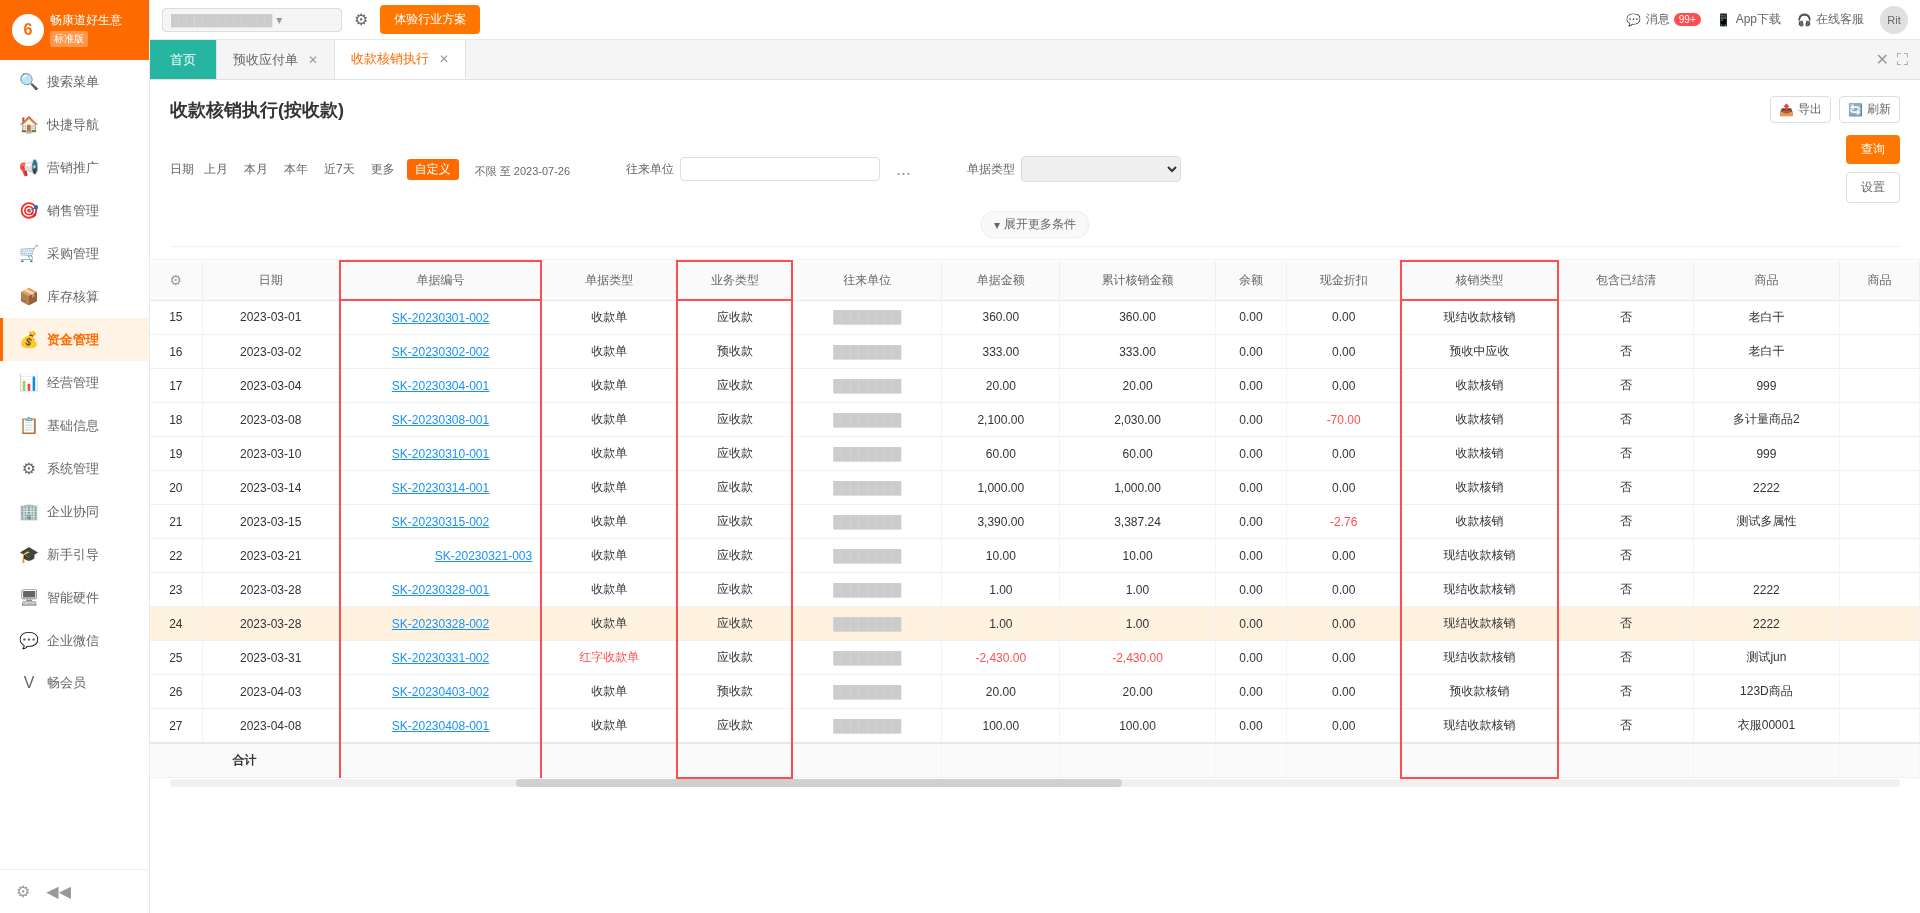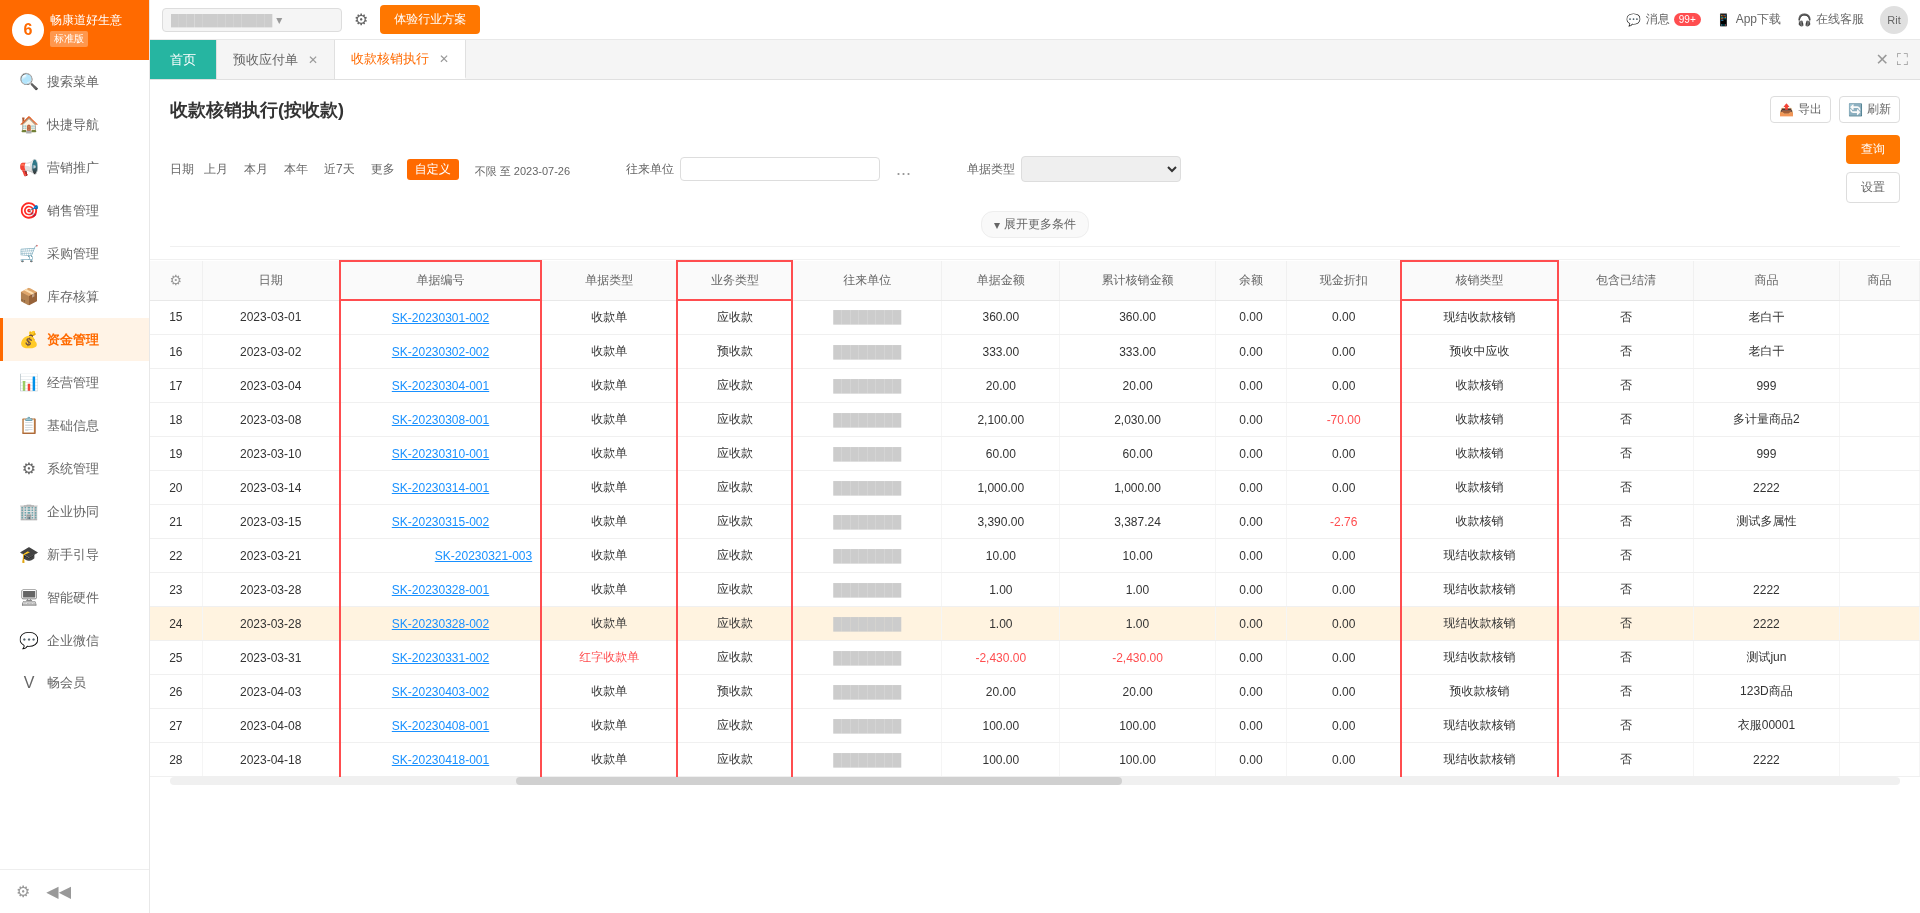--- a/index.html
+++ b/index.html
@@ -512,22 +512,6 @@
     <td>衣服00001</td>
     <td style="width:80px;"></td>
   </tr>
-              <tr>
-    <td>28</td>
-    <td>2023-04-18</td>
-    <td class="link-cell red-border-col" style="border-left:2px solid #ff4d4f; border-right:2px solid #ff4d4f;">SK-20230418-001</td>
-    <td style="">收款单</td>
-    <td style="border-left:2px solid #ff4d4f; border-right:2px solid #ff4d4f;">应收款</td>
-    <td style="color:#ccc;">████████</td>
-    <td class="">100.00</td>
-    <td class="">100.00</td>
-    <td>0.00</td>
-    <td class="">0.00</td>
-    <td style="border-left:2px solid #ff4d4f; border-right:2px solid #ff4d4f;">现结收款核销</td>
-    <td>否</td>
-    <td>2222</td>
-    <td style="width:80px;"></td>
-  </tr>
             </tbody>
         </table>
         <div class="h-scrollbar">

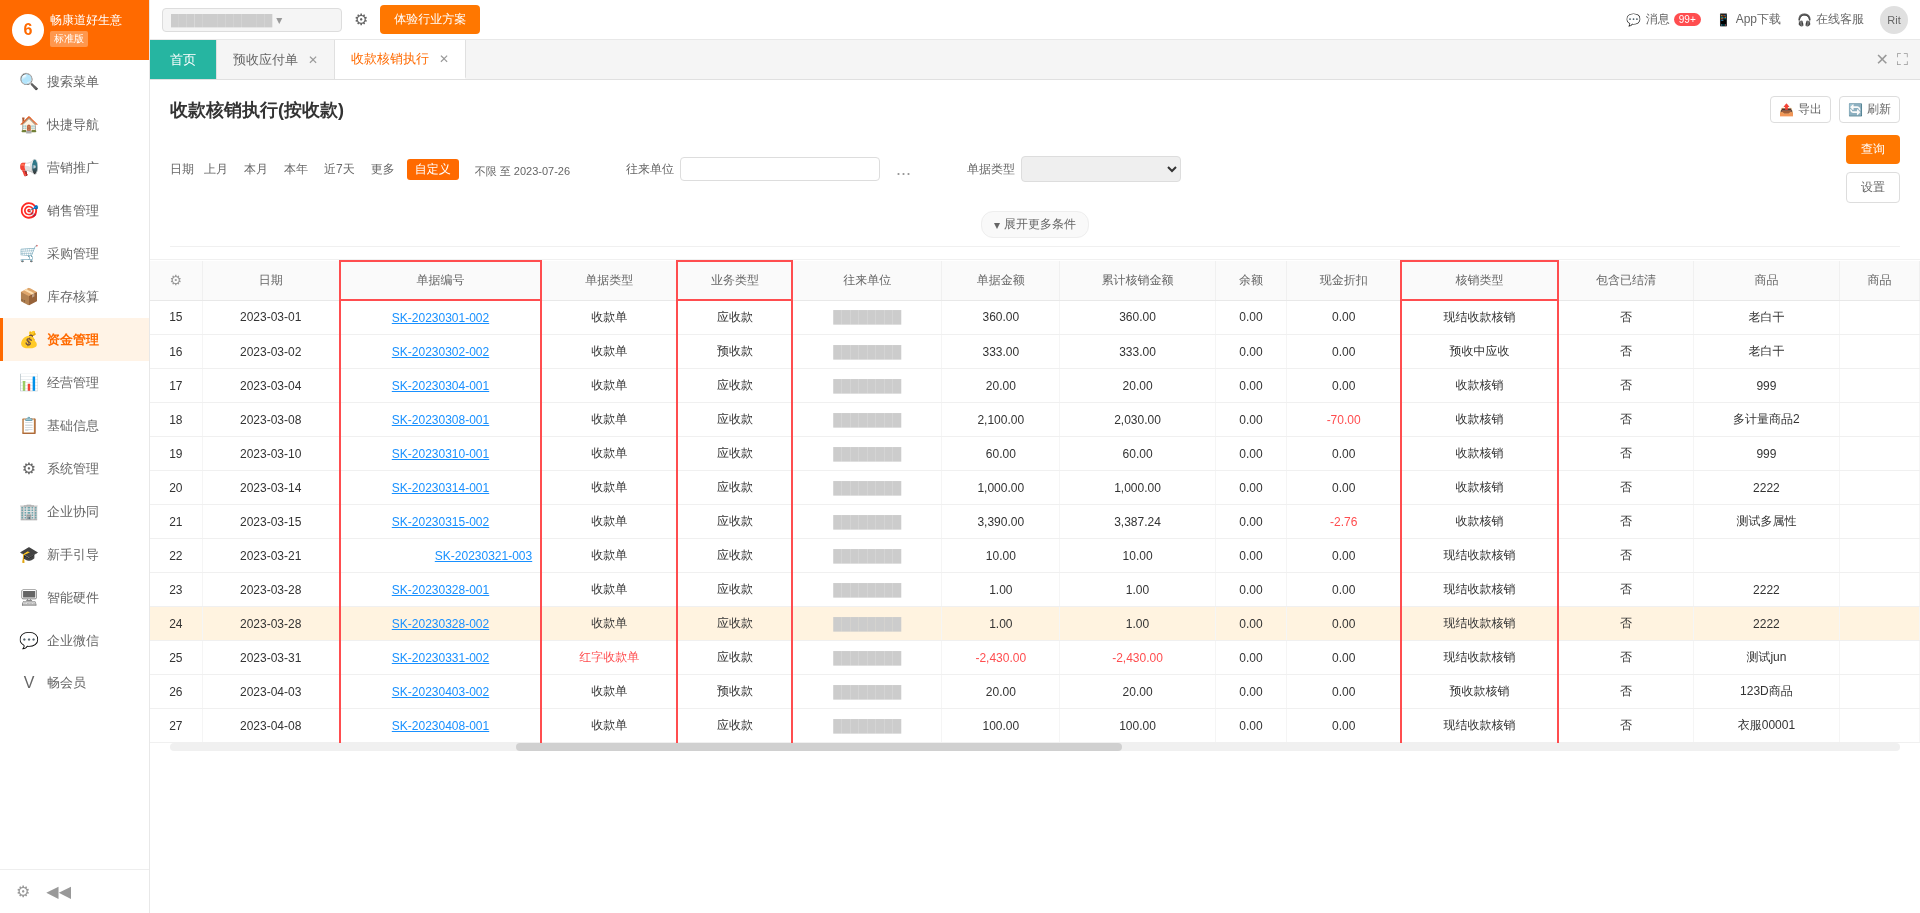--- a/index.html
+++ b/index.html
@@ -512,6 +512,21 @@
     <td>衣服00001</td>
     <td style="width:80px;"></td>
   </tr>
+              <tr>
+  <td class="footer-row" colspan="2">合计</td>
+  <td class="footer-row red-border-col" style="border-left:2px solid #ff4d4f; border-right:2px solid #ff4d4f;"></td>
+  <td class="footer-row"></td>
+  <td class="footer-row" style="border-left:2px solid #ff4d4f; border-right:2px solid #ff4d4f; border-bottom:2px solid #ff4d4f;"></td>
+  <td class="footer-row"></td>
+  <td class="footer-row"></td>
+  <td class="footer-row"></td>
+  <td class="footer-row"></td>
+  <td class="footer-row"></td>
+  <td class="footer-row" style="border-left:2px solid #ff4d4f; border-right:2px solid #ff4d4f; border-bottom:2px solid #ff4d4f;"></td>
+  <td class="footer-row"></td>
+  <td class="footer-row"></td>
+  <td class="footer-row"></td>
+</tr>
             </tbody>
         </table>
         <div class="h-scrollbar">

